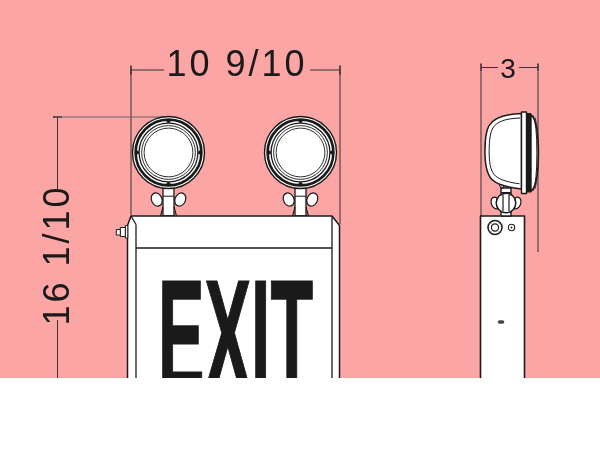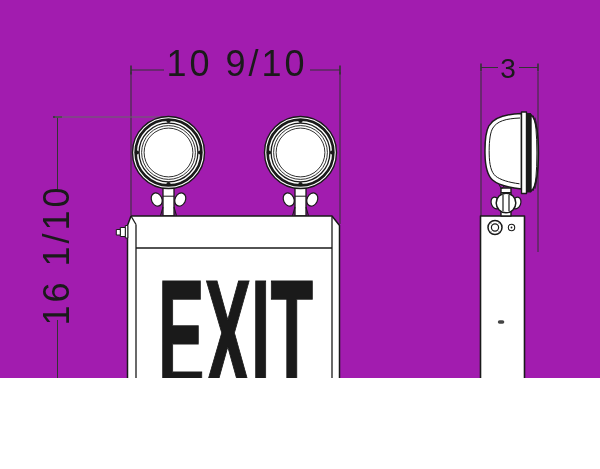--- a/index.html
+++ b/index.html
@@ -7,7 +7,7 @@
     position: relative;
     width: 600px;
     height: 378px;
-    background: #a21caf;
+    background: #fca5a5;
     font-family: "Liberation Sans", sans-serif;
     overflow: hidden;
   }

